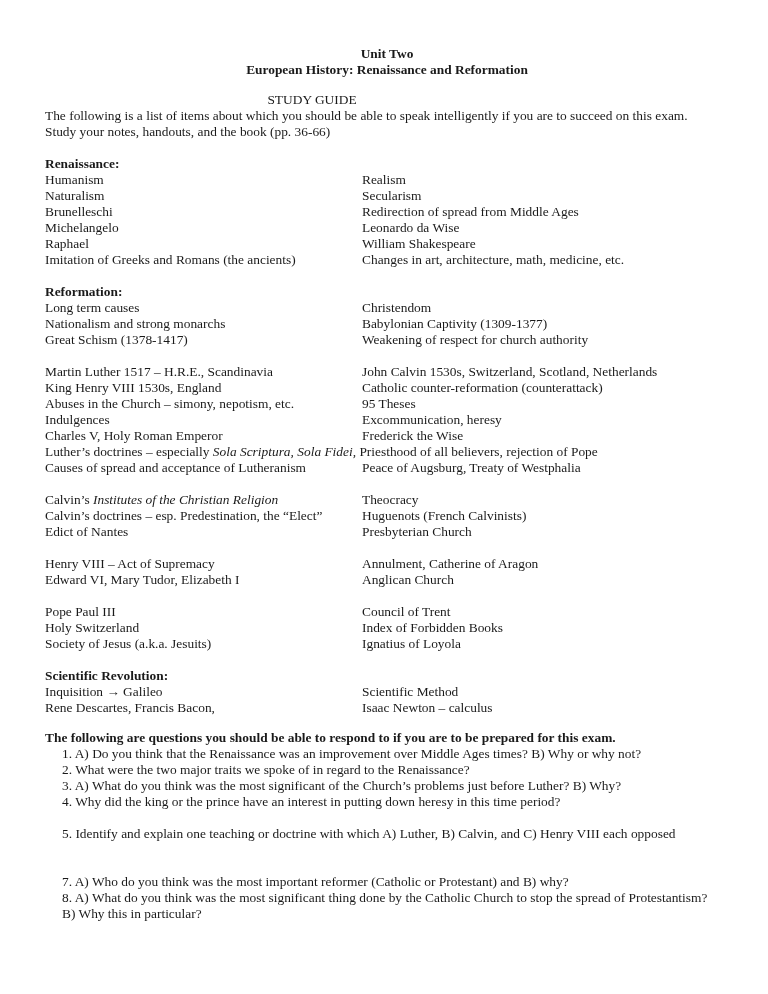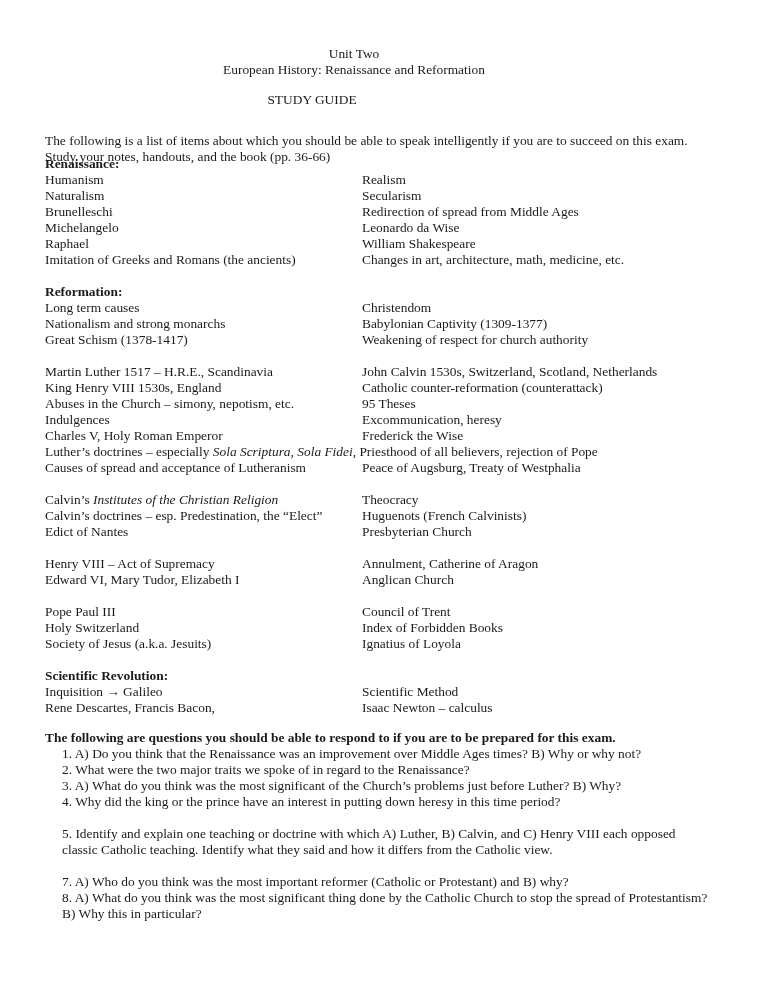--- a/index.html
+++ b/index.html
@@ -10,7 +10,7 @@
   }
   .page { position: absolute; left: 0; top: 0; width: 768px; height: 994px; }
   .center { text-align: center; }
-  .title { position: absolute; left: 0; width: 708px; top: 46px; font-weight: normal; }
+  .title { position: absolute; left: 0; width: 708px; top: 46px; font-weight: bold; padding-left: 33px; }
   .title div { height: 16px; }
   .sg-title { position: absolute; left: 0; width: 624px; top: 92px; }
   .intro { position: absolute; left: 45px; top: 108px; width: 700px; margin-top: 25px; }

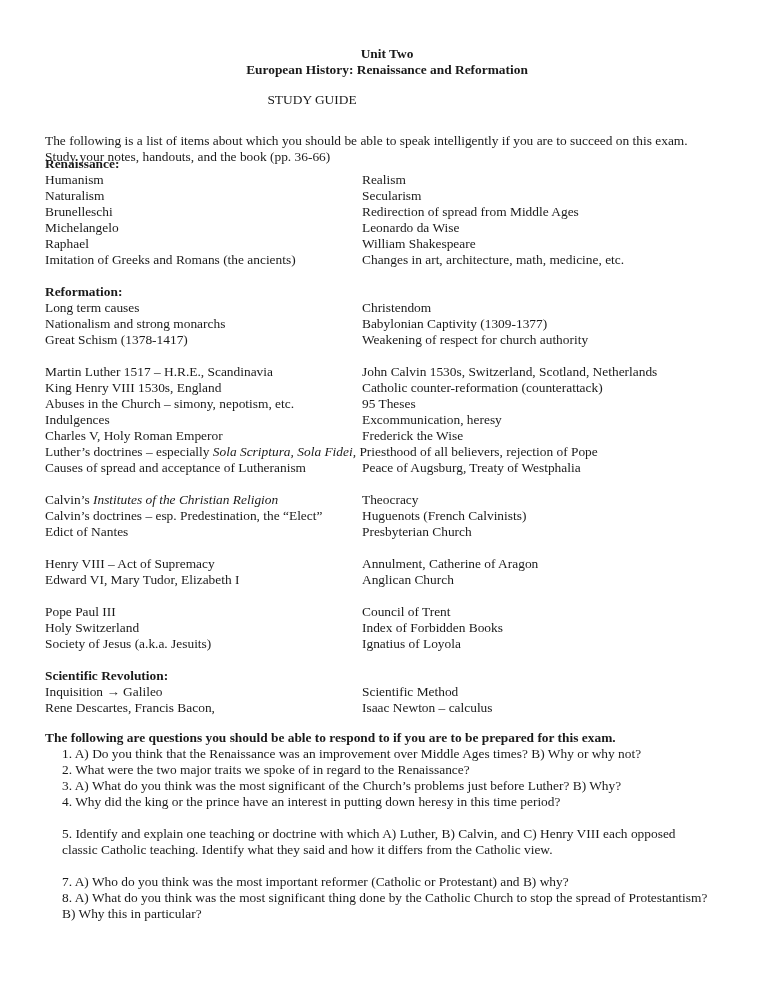--- a/index.html
+++ b/index.html
@@ -13,7 +13,7 @@
   .title { position: absolute; left: 0; width: 708px; top: 46px; font-weight: bold; padding-left: 33px; }
   .title div { height: 16px; }
   .sg-title { position: absolute; left: 0; width: 624px; top: 92px; }
-  .intro { position: absolute; left: 45px; top: 108px; width: 700px; margin-top: 25px; }
+  .intro { position: absolute; left: 45px; top: 108px; width: 700px; }
   .row { position: absolute; left: 45px; height: 16px; white-space: nowrap; }
   .row .l { position: absolute; left: 0; }
   .row .r { position: absolute; left: 317px; }

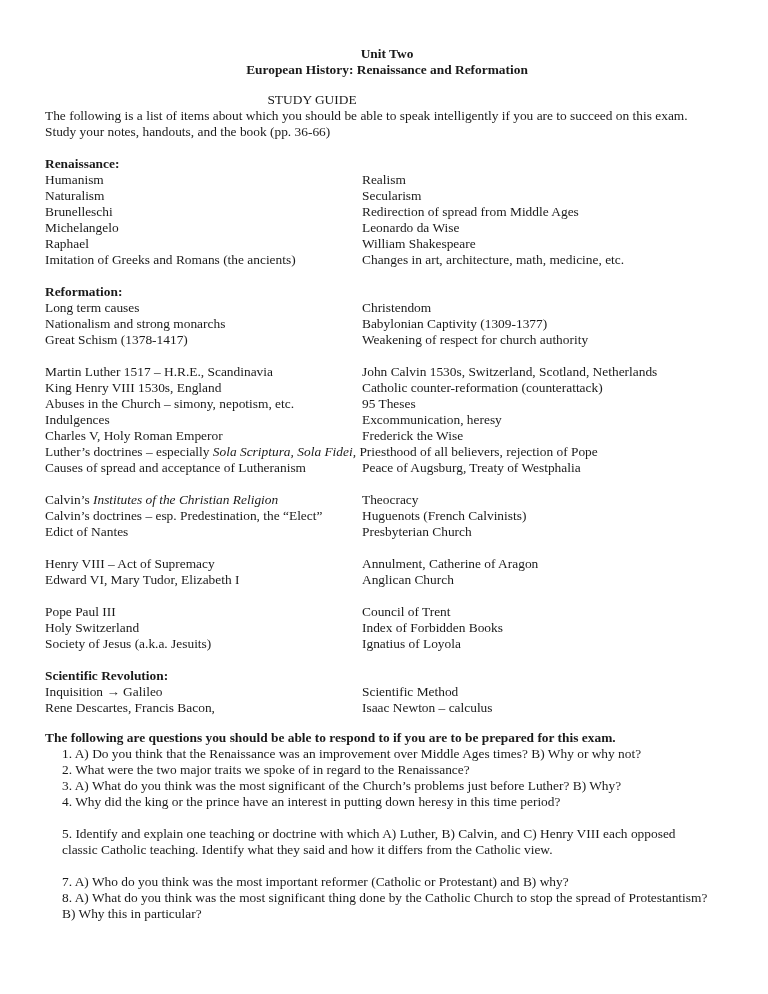--- a/index.html
+++ b/index.html
@@ -157,7 +157,6 @@
   <div class="q" style="top:794px">4.  Why did the king or the prince have an interest in putting down heresy in this time period?</div>
 
   <div class="q" style="top:826px">5.  Identify and explain one teaching or doctrine with which A) Luther, B) Calvin, and C) Henry VIII each opposed</div>
-  <div class="q" style="top:842px">classic Catholic teaching.  Identify what they said and how it differs from the Catholic view.</div>
   <div class="q" style="top:874px">7.  A) Who do you think was the most important reformer (Catholic or Protestant) and B) why?</div>
   <div class="q" style="top:890px">8.  A) What do you think was the most significant thing done by the Catholic Church to stop the spread of Protestantism?</div>
   <div class="q" style="top:906px">B) Why this in particular?</div>

